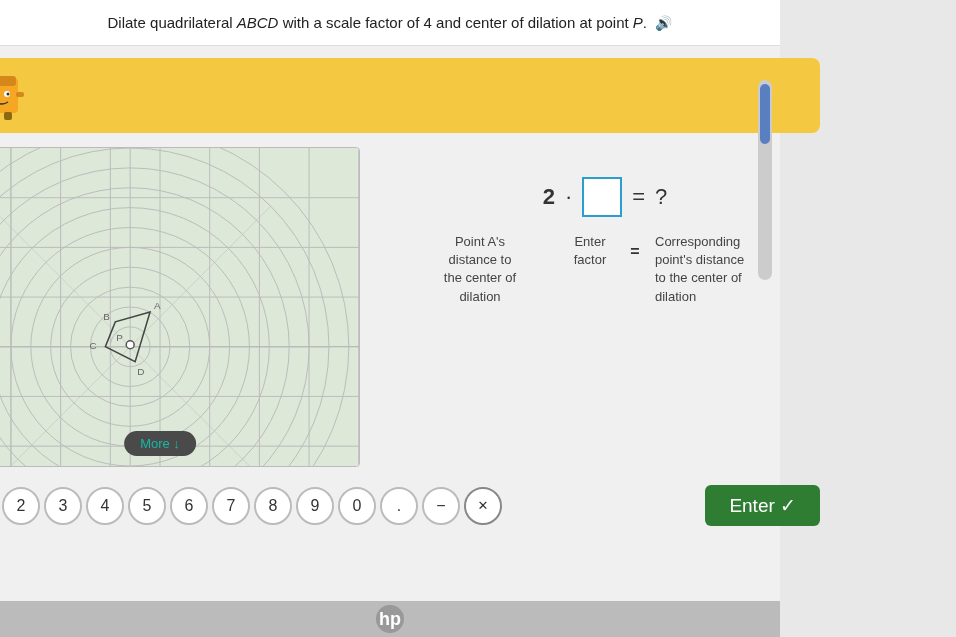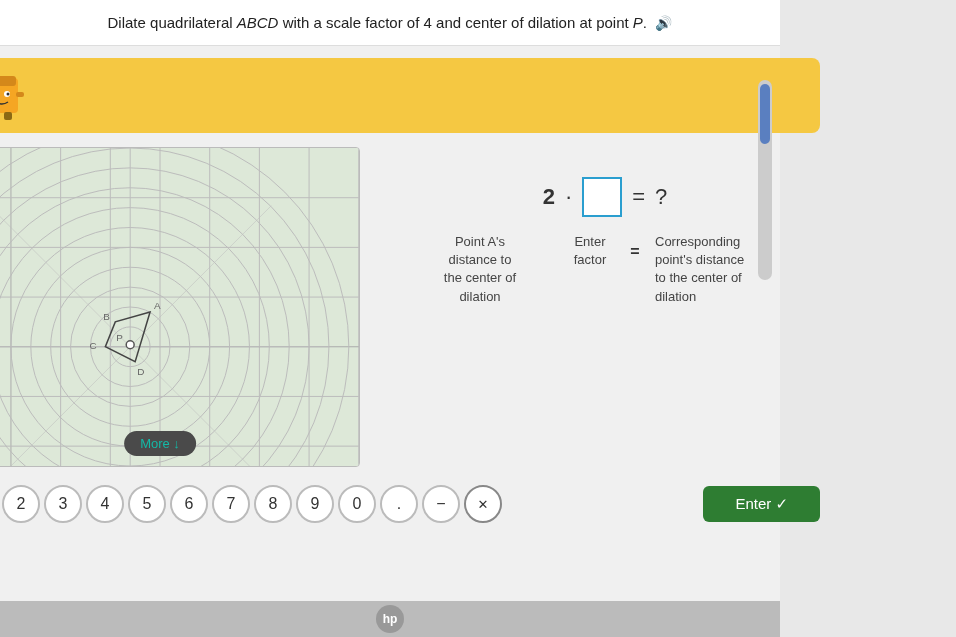--- a/index.html
+++ b/index.html
@@ -287,8 +287,8 @@
       color: #fff;
       border: none;
       border-radius: 6px;
-      padding: 9px 32px;
-      font-size: 15px;
+      padding: 9px 24px;
+      font-size: 19px;
       cursor: pointer;
       display: flex;
       align-items: center;

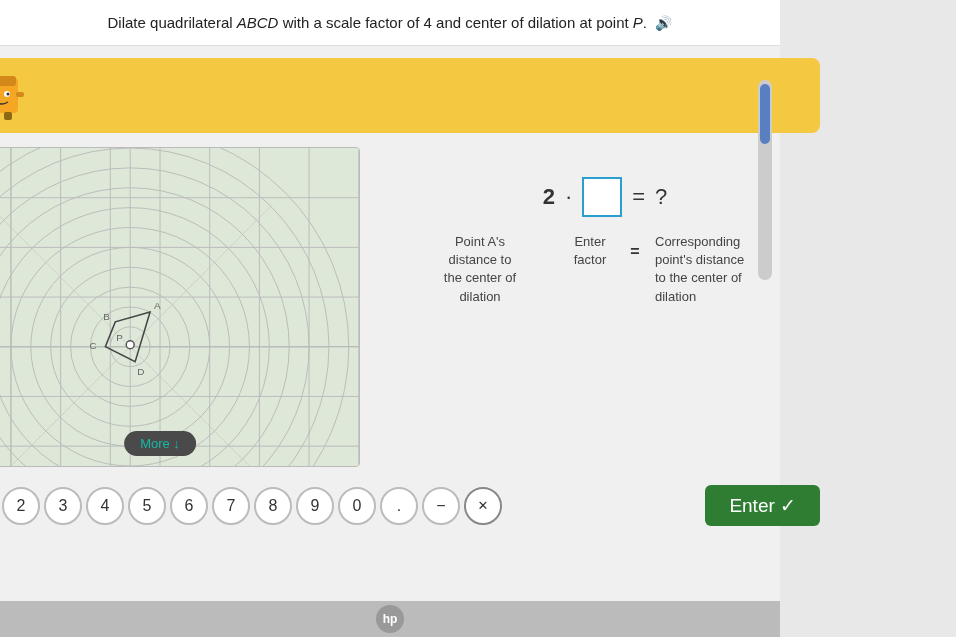--- a/index.html
+++ b/index.html
@@ -332,7 +332,7 @@
     }
 
     .hp-logo {
-      font-size: 12px;
+      font-size: 18px;
       font-weight: bold;
       color: #fff;
       background: #999;

